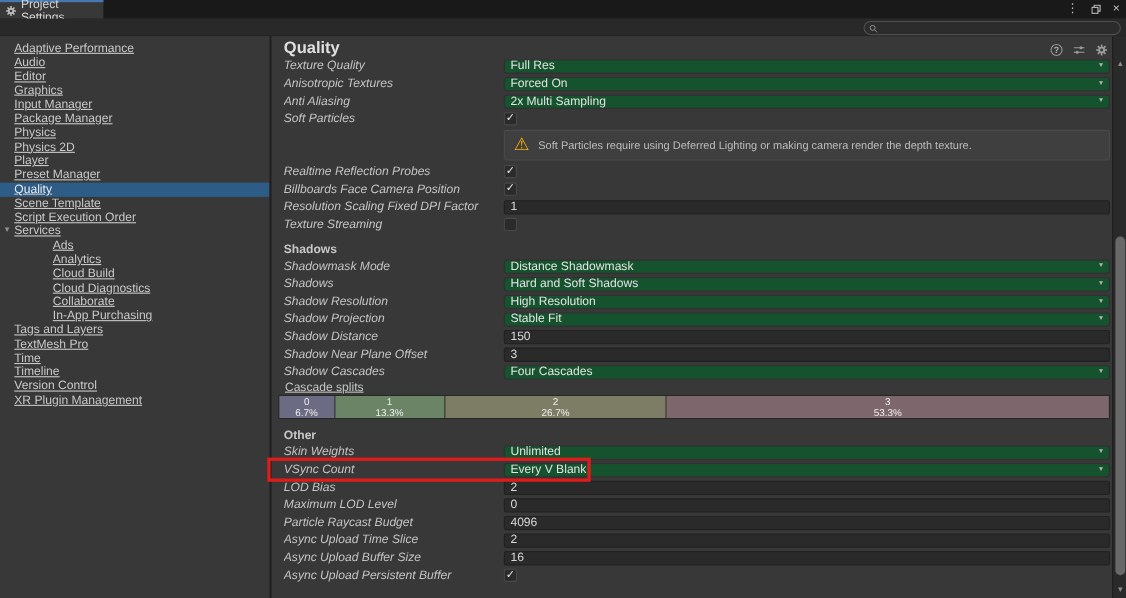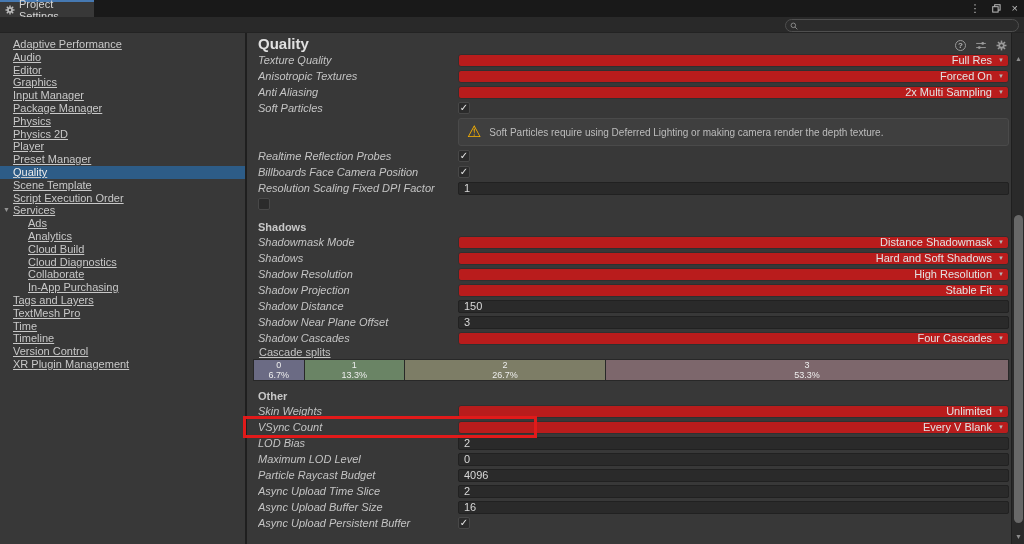--- a/index.html
+++ b/index.html
@@ -44,7 +44,7 @@
   .row { height:16px; display:flex; align-items:center; position:relative; }
   .row-label { width:200px; flex:none; color:#c4c4c4; white-space:nowrap; overflow:hidden;font-style:italic; }
   .ctrl { flex:1; display:flex; align-items:center; min-width:0; }
-  .dropdown { flex:1; height:13px; background:#b91c1c; border:1px solid #303030; border-radius:3px; display:flex; align-items:center; padding:0 16px 0 5px; color:#e2e2e2; position:relative; white-space:nowrap; cursor:default;justify-content:flex-end; }
+  .dropdown { flex:1; height:13px; background:#14532d; border:1px solid #303030; border-radius:3px; display:flex; align-items:center; padding:0 16px 0 5px; color:#e2e2e2; position:relative; white-space:nowrap; cursor:default; }
   .dropdown .arr { position:absolute; right:4px; top:2px; font-size:6px; color:#b5b5b5; }
   .textfield { flex:1; height:13px; background:#2a2a2a; border:1px solid #212121; border-radius:2px; display:flex; align-items:center; padding:0 5px; color:#d8d8d8; }
   .checkbox { width:12px; height:12px; background:#2b2b2b; border:1px solid #484848; border-radius:2px; color:#e8e8e8; font-size:10px; line-height:10px; display:flex; align-items:center; justify-content:center; }

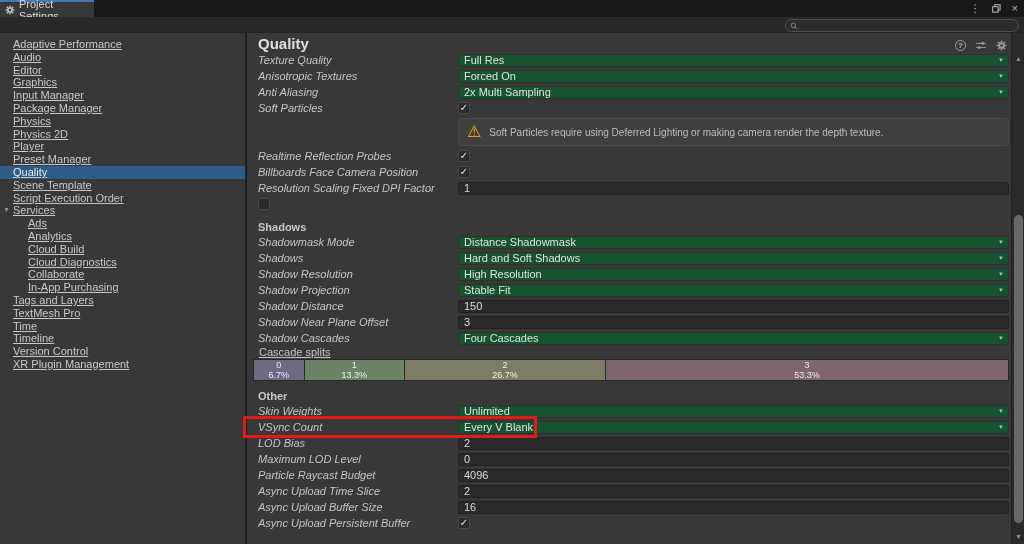--- a/index.html
+++ b/index.html
@@ -218,6 +218,7 @@
           </div>
         </div>
         <div class="row">
+          <div class="row-label">Texture Streaming</div>
           <div class="ctrl">
             <div class="checkbox"></div>
           </div>

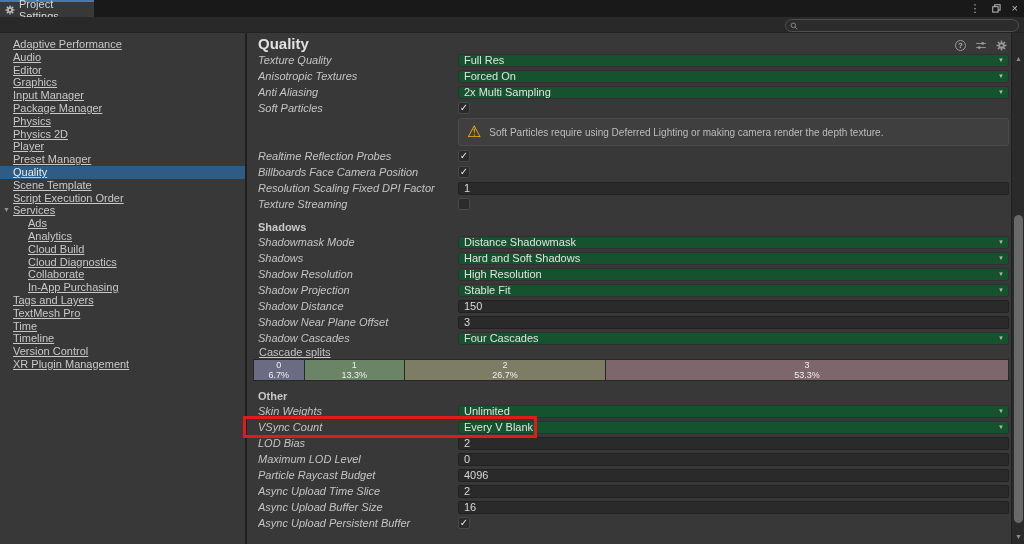--- a/index.html
+++ b/index.html
@@ -30,7 +30,7 @@
   
   .sidebar { position:absolute; top:33px; bottom:0; left:0; width:245px; background:#383838; padding-top:5px; overflow:hidden;text-decoration:underline; }
   .side-item { position:relative; height:12.8px; line-height:12.8px; padding-left:13px; white-space:nowrap; cursor:default; }
-  .side-item.indent { padding-left:28px; }
+  .side-item.indent { padding-left:48px; }
   .side-item.selected { background:#2d5c87; color:#ebebeb; }
   .side-arrow { position:absolute; left:3px; top:0; font-size:7px; color:#929292; }
   .divider { position:absolute; top:33px; bottom:0; left:245px; width:2px; background:#1f1f1f; }

